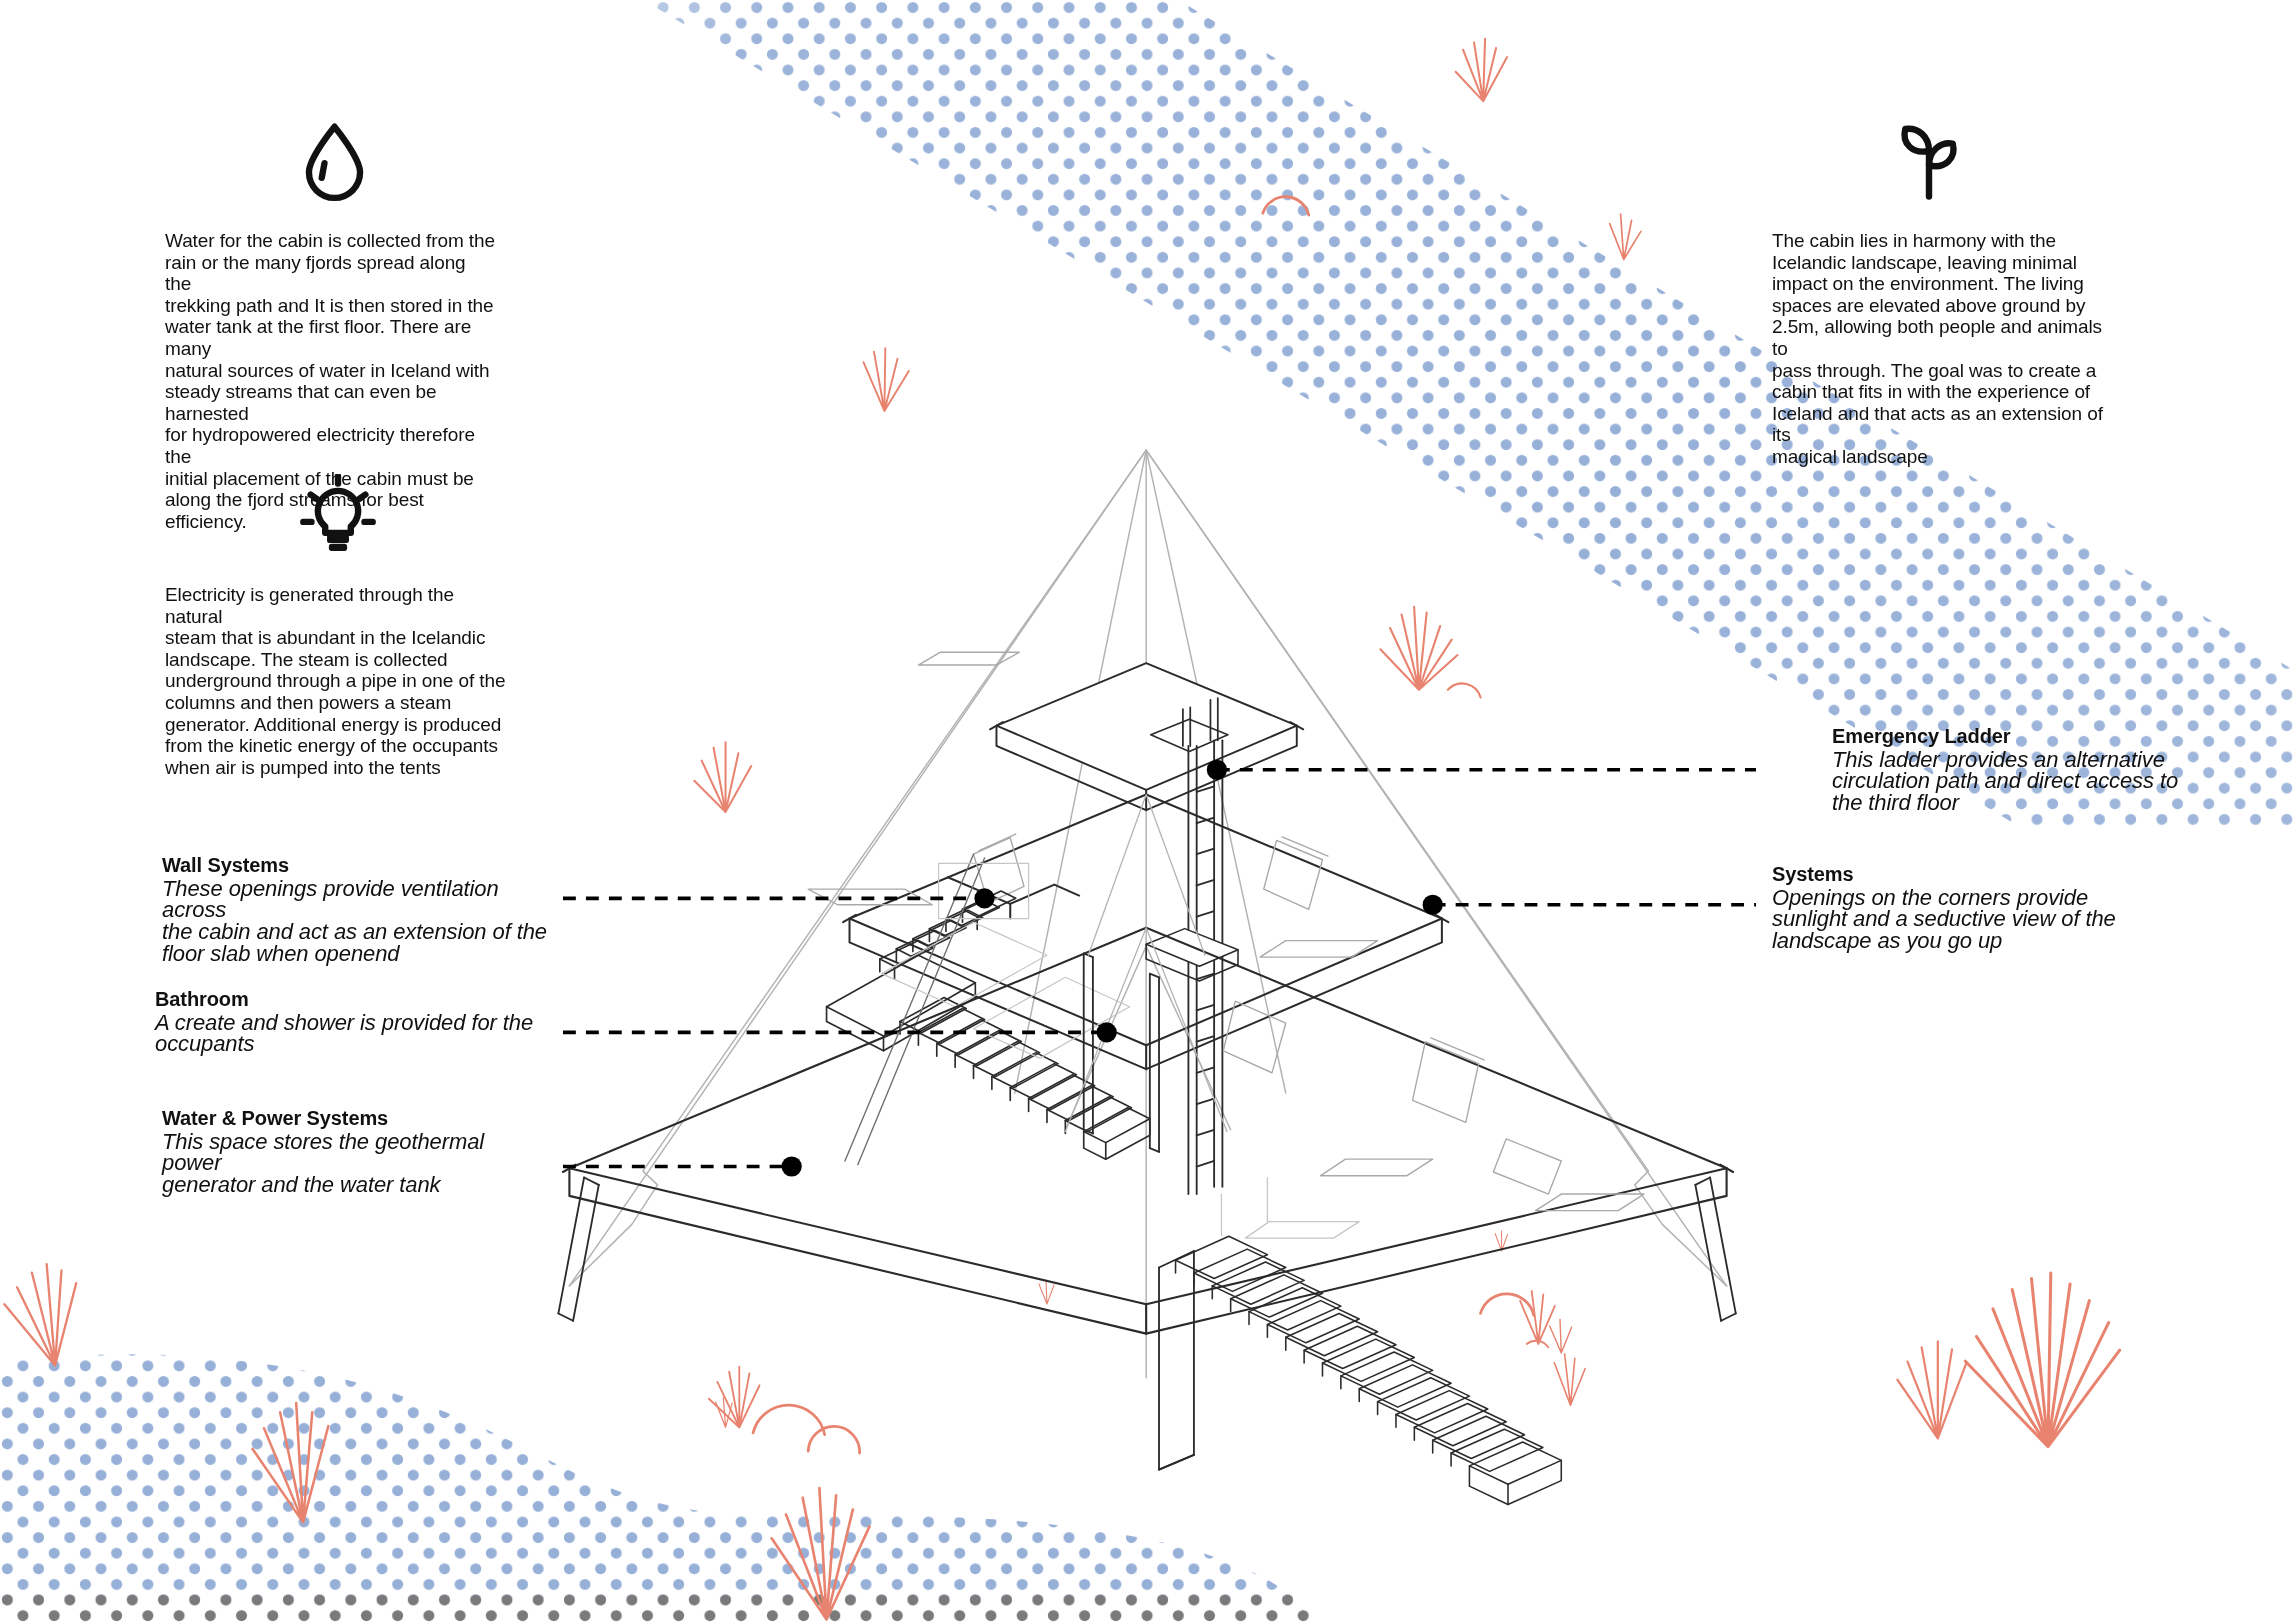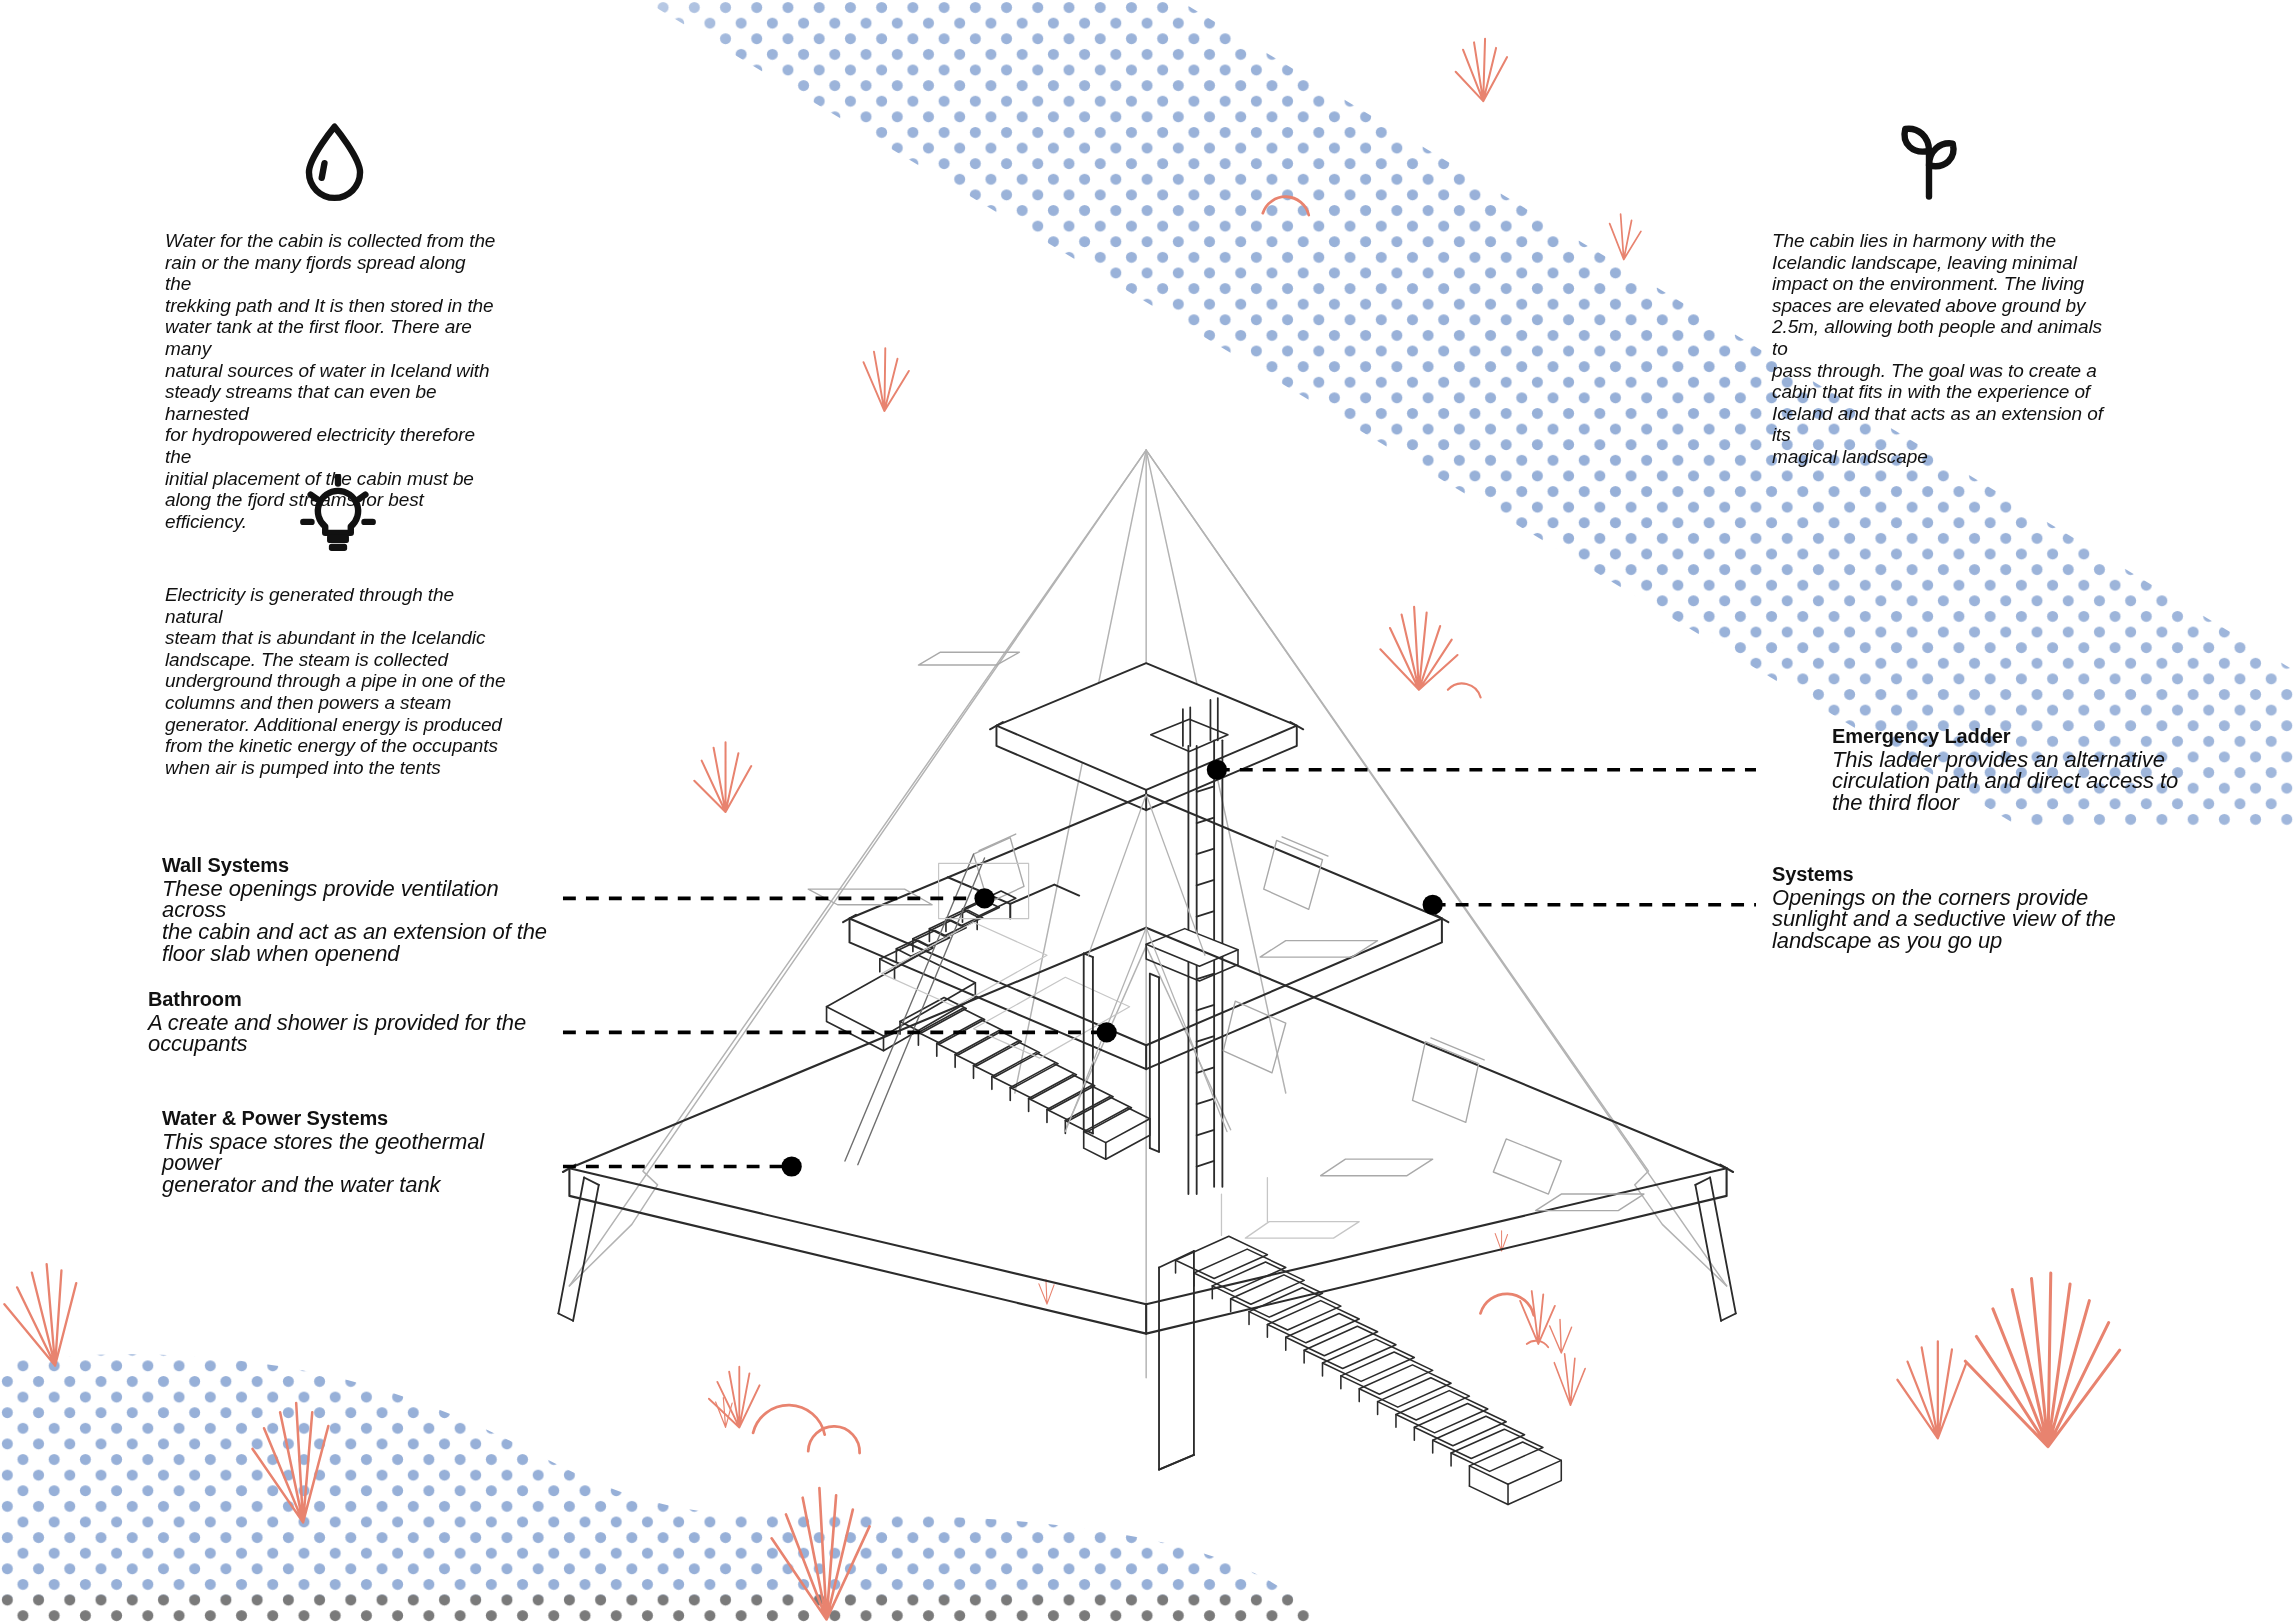--- a/index.html
+++ b/index.html
@@ -17,7 +17,6 @@
   .icon{position:absolute;z-index:4;}
 
   .para{
-    font-style:italic;
     font-size:19px;
     line-height:21.6px;
     letter-spacing:-0.1px;

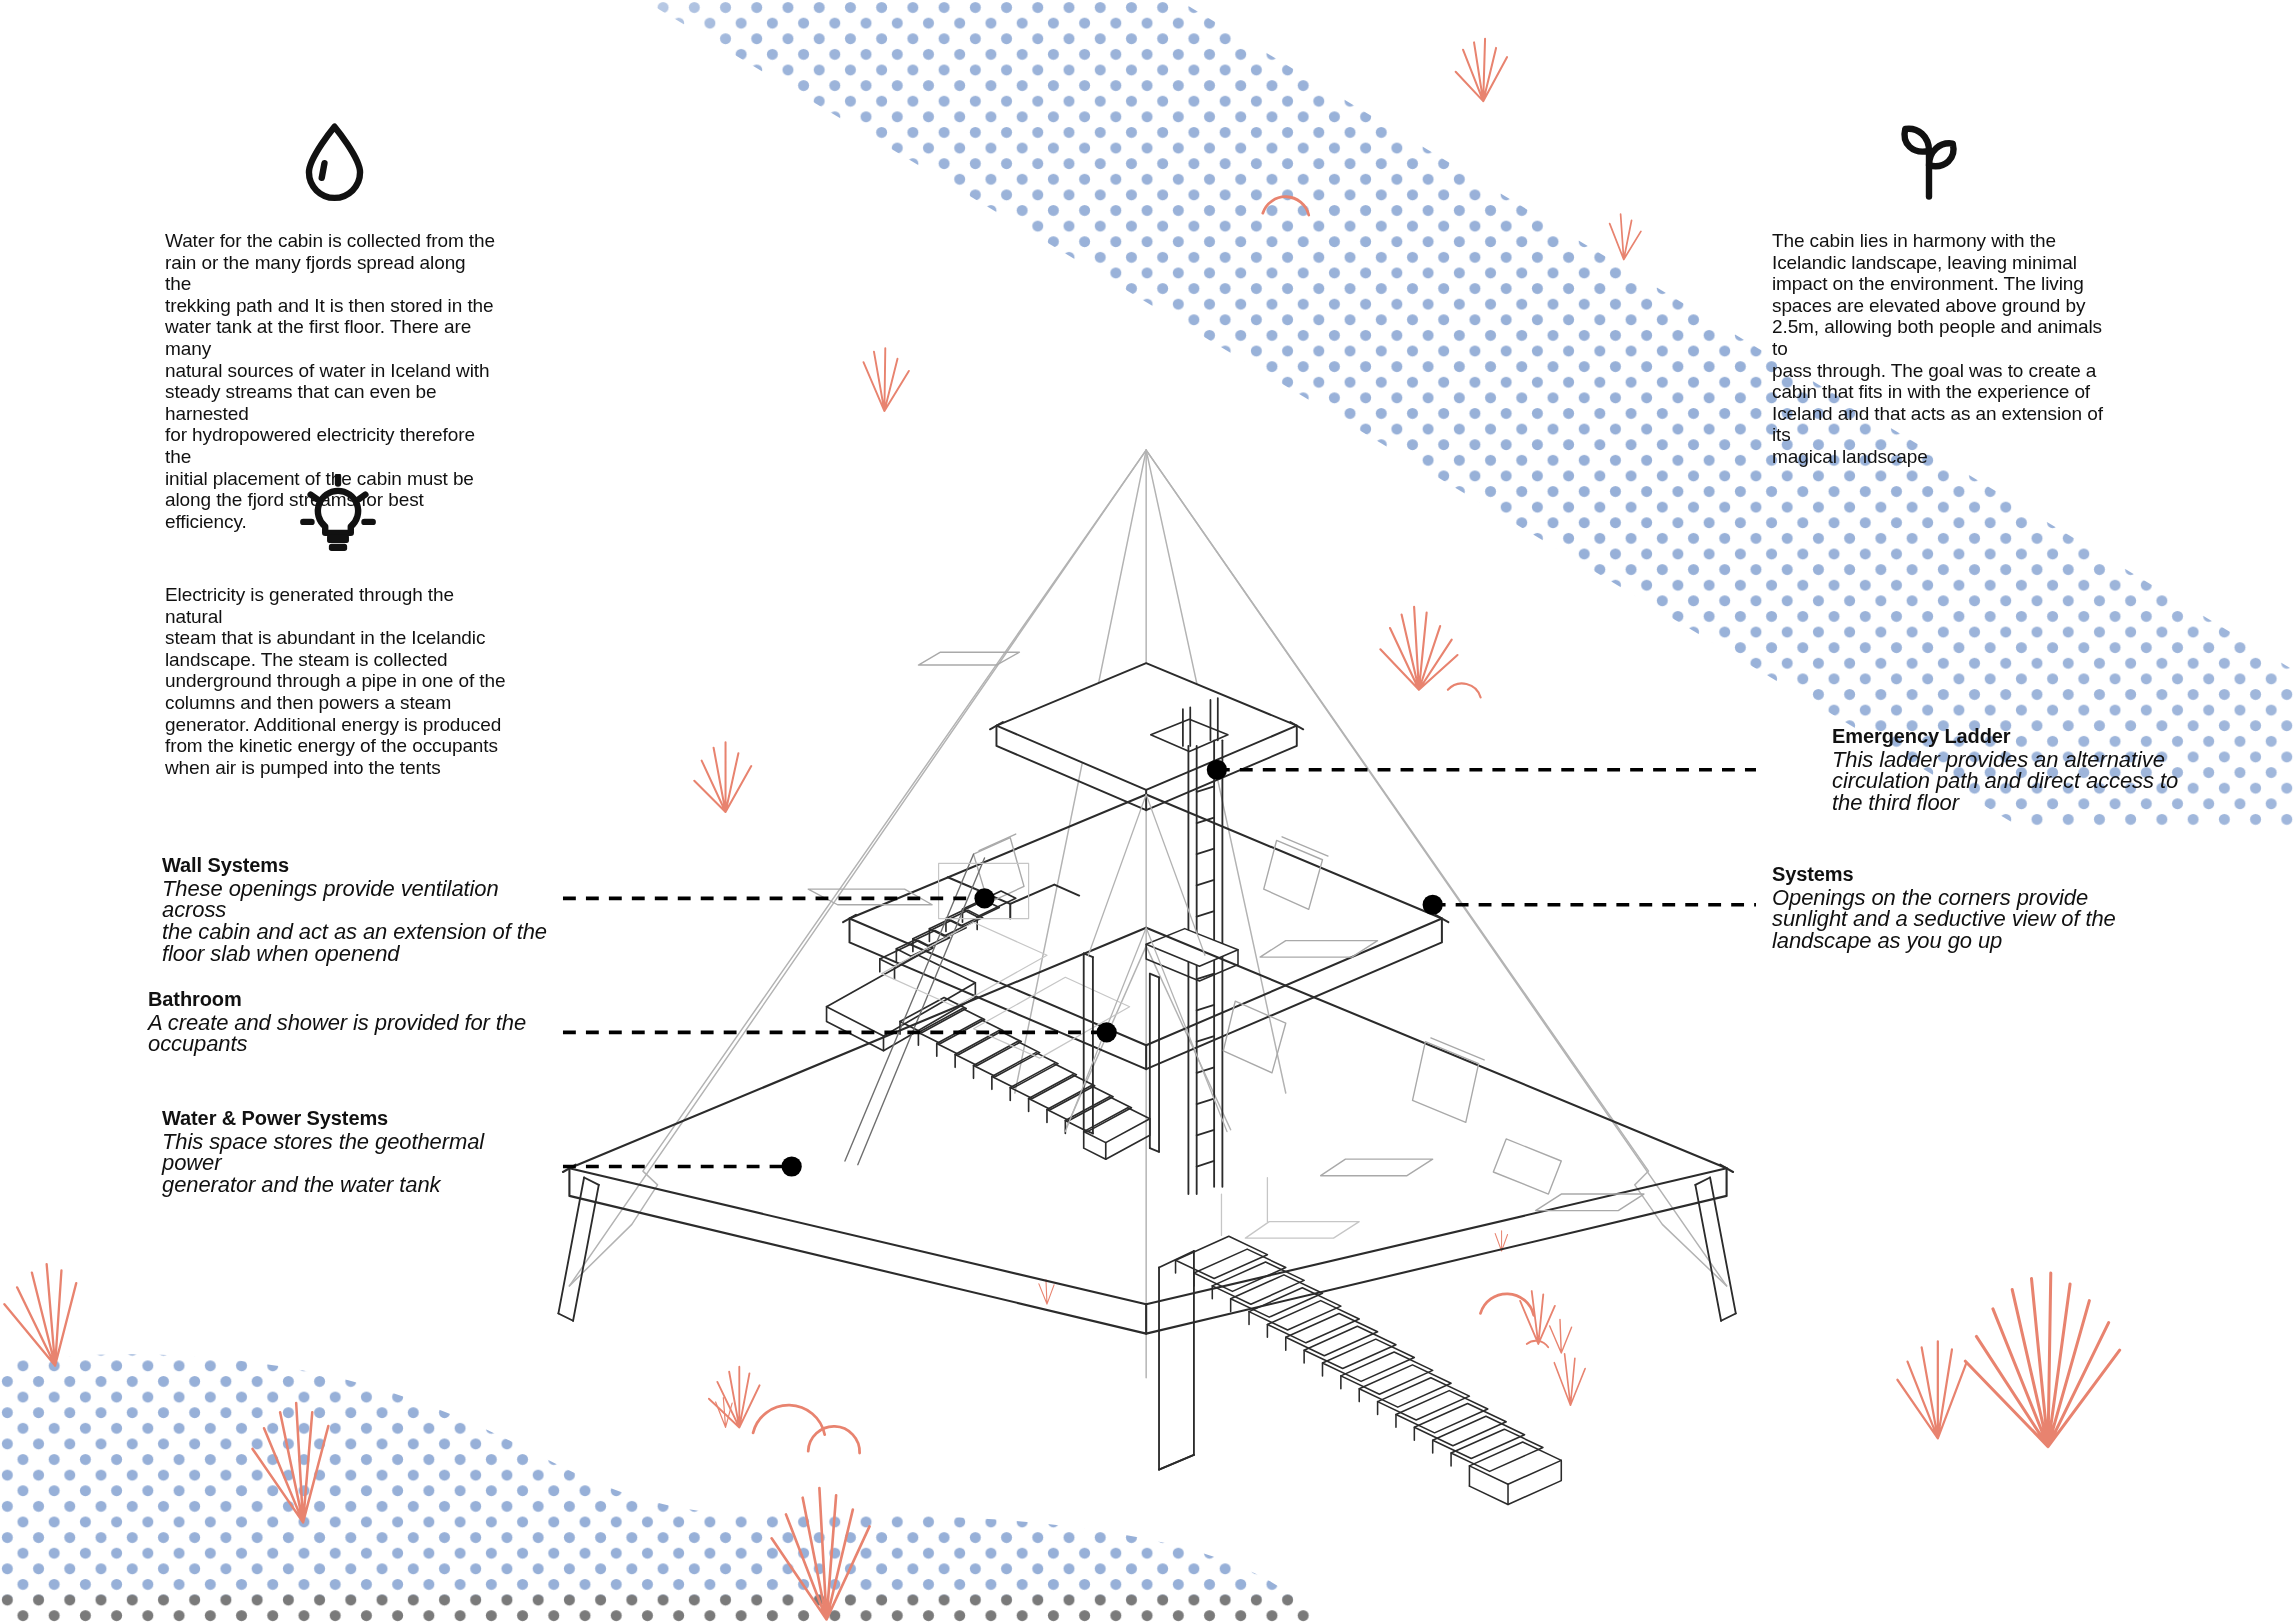--- a/index.html
+++ b/index.html
@@ -435,7 +435,7 @@
 floor slab when openend</div>
 </div>
 
-<div class="txt" style="left:148px;top:988px;width:386px">
+<div class="txt" style="left:155px;top:988px;width:386px">
   <div class="callout-title">Bathroom</div>
   <div class="callout-body">A create and shower is provided for the
 occupants</div>

